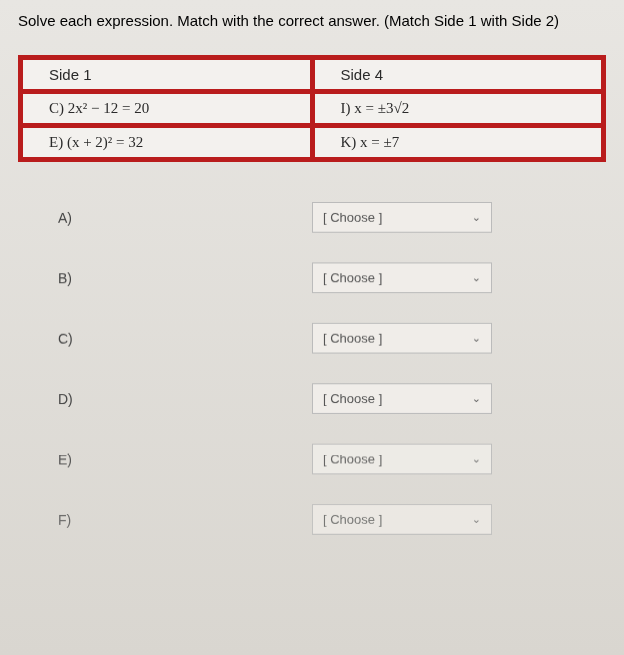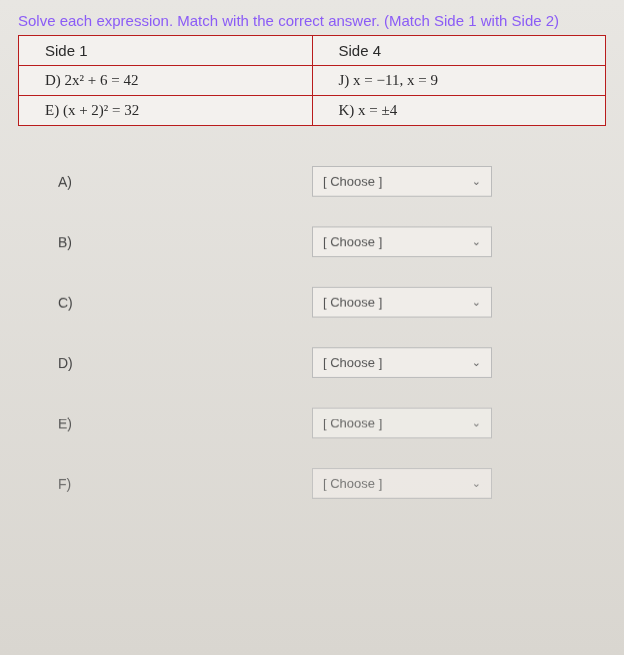--- a/index.html
+++ b/index.html
@@ -20,8 +20,8 @@
     }
     .instructions {
       font-size: 15px;
-      margin-bottom: 6px;
-      color: #8b5cf6;
+      margin-bottom: 26px;
+      color: #000000;
     }
     .match-table {
       width: 100%;

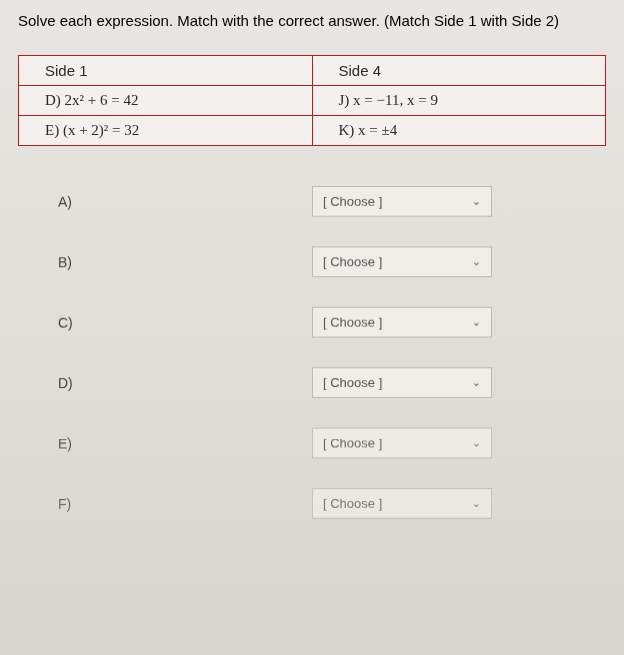--- a/index.html
+++ b/index.html
@@ -30,7 +30,7 @@
       margin-bottom: 40px;
     }
     .match-table td {
-      border: 1px solid #b91c1c;
+      border: 5px solid #b91c1c;
       padding: 6px 26px;
       font-size: 15px;
       width: 50%;

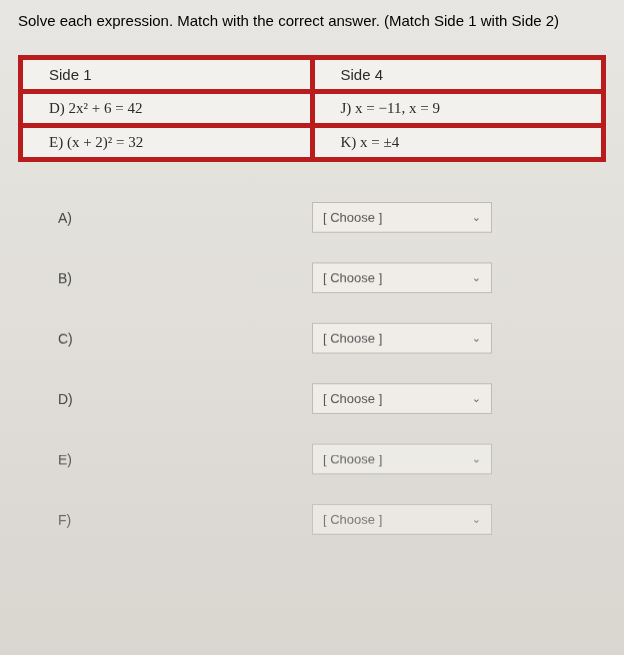--- a/index.html
+++ b/index.html
@@ -92,6 +92,10 @@
     <td class="header-cell">Side 4</td>
   </tr>
   <tr>
+    <td class="math">C) 2x² − 12 = 20</td>
+    <td class="math">I) x = ±3√2</td>
+  </tr>
+  <tr>
     <td class="math">D) 2x² + 6 = 42</td>
     <td class="math">J) x = −11, x = 9</td>
   </tr>

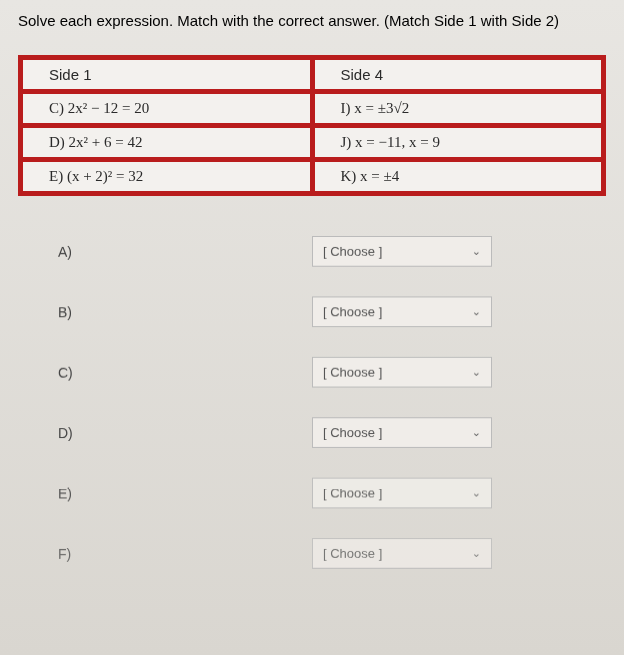--- a/index.html
+++ b/index.html
@@ -96,10 +96,6 @@
     <td class="math">I) x = ±3√2</td>
   </tr>
   <tr>
-    <td class="math">D) 2x² + 6 = 42</td>
-    <td class="math">J) x = −11, x = 9</td>
-  </tr>
-  <tr>
     <td class="math">E) (x + 2)² = 32</td>
     <td class="math">K) x = ±4</td>
   </tr>

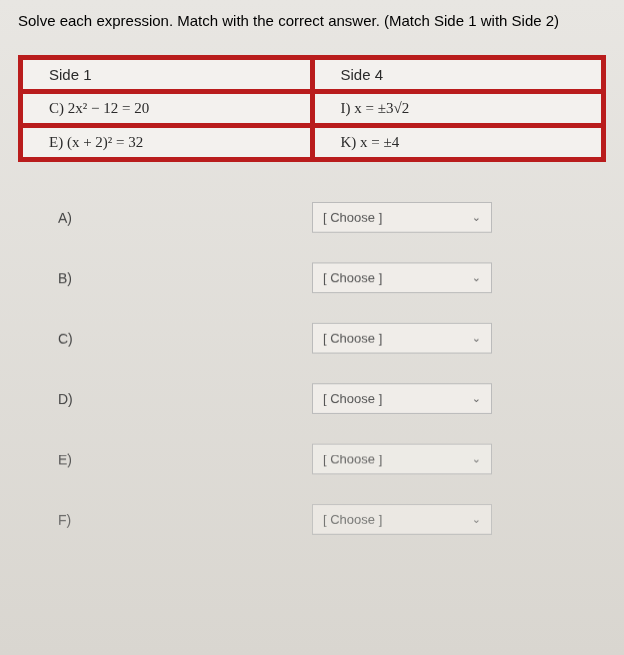--- a/index.html
+++ b/index.html
@@ -97,7 +97,7 @@
   </tr>
   <tr>
     <td class="math">E) (x + 2)² = 32</td>
-    <td class="math">K) x = ±4</td>
+    <td class="math">K) x = ±7</td>
   </tr>
 </tbody>
   </table>

